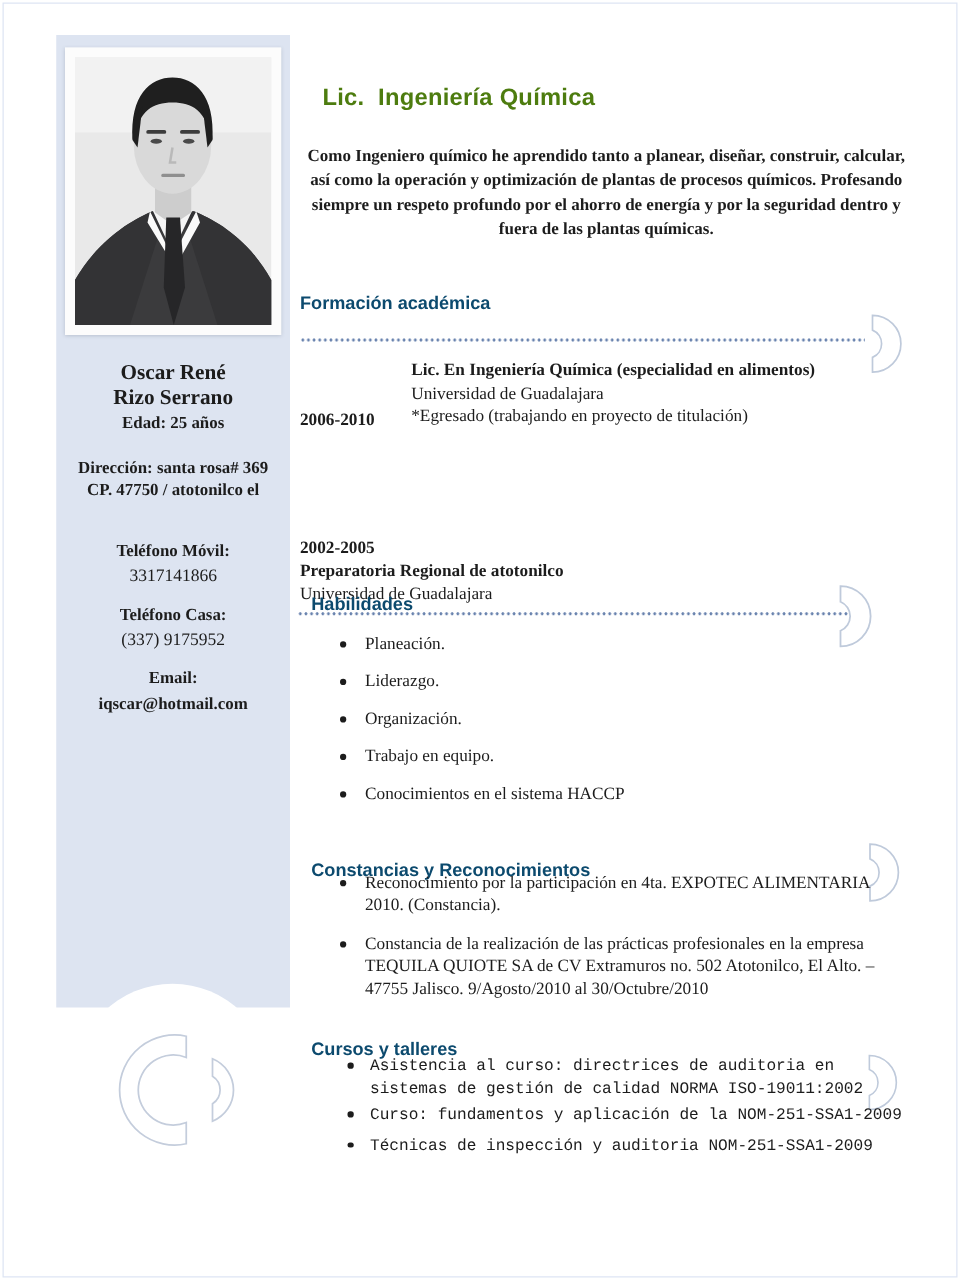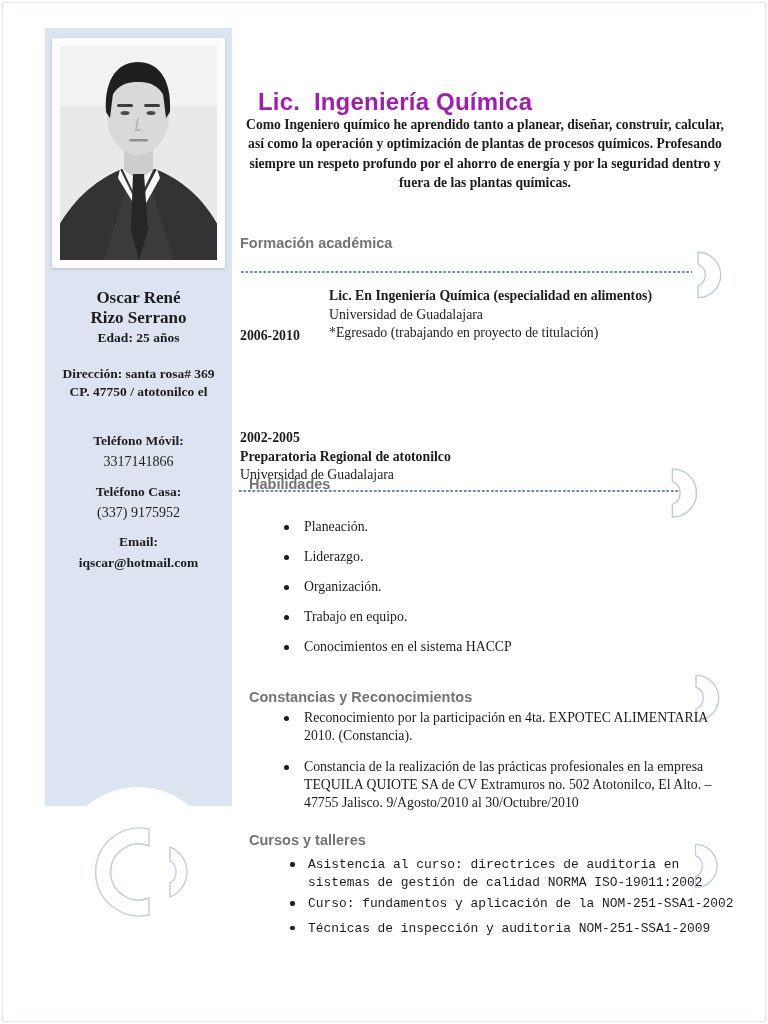--- a/index.html
+++ b/index.html
@@ -25,8 +25,8 @@
   .watermark { position:absolute; left:12px; top:757px; }
 
   
-  .doc-title { position:absolute; left:258px; top:72px; font-family:"Liberation Sans",sans-serif;
-               font-size:24px; font-weight:700; color:#a21caf; letter-spacing:.2px; }
+  .doc-title { position:absolute; left:258px; top:55px; font-family:"Liberation Sans",sans-serif;
+               font-size:19px; font-weight:700; color:#4d7c0f; letter-spacing:.2px; }
   .intro { position:absolute; left:246px; top:101px; width:478px; text-align:center;
            font-size:13.6px; font-weight:700; line-height:19.5px; }
 

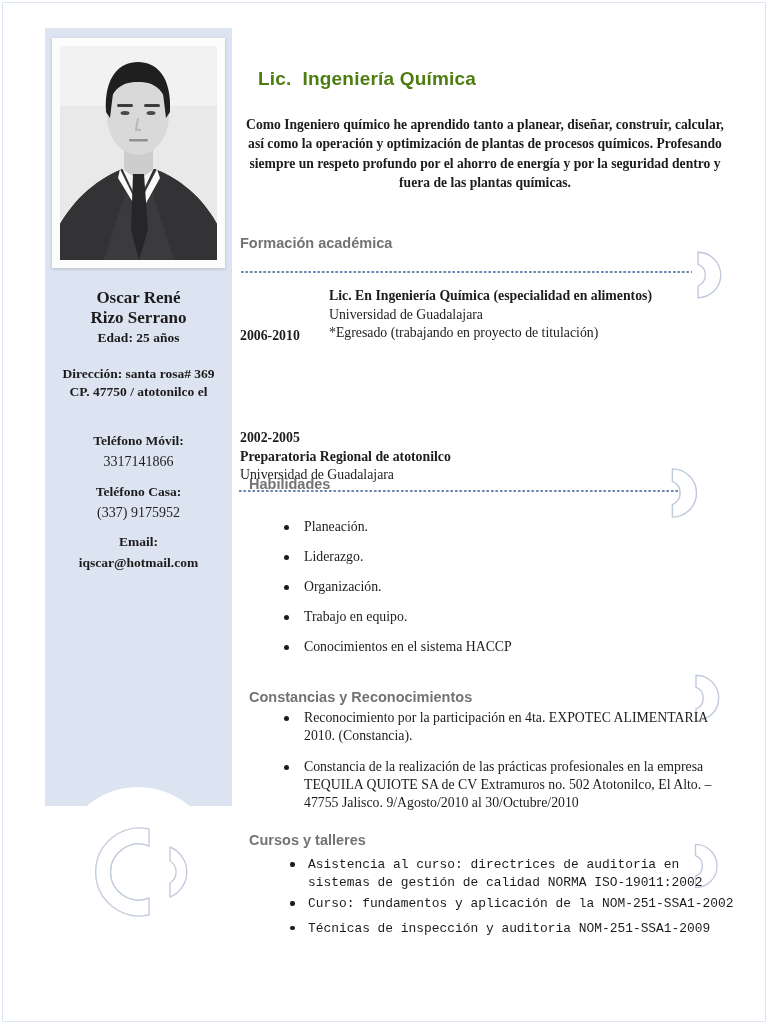--- a/index.html
+++ b/index.html
@@ -31,7 +31,7 @@
            font-size:13.6px; font-weight:700; line-height:19.5px; }
 
   .sec-h { position:absolute; font-family:"Liberation Sans",sans-serif; font-weight:700;
-           font-size:14.5px; color:#737373; }
+           font-size:14.5px; color:#0c4a6e; }
   #sec-edu     { left:240px; top:223px; }
   #sec-skills  { left:249px; top:464px; }
   #sec-const   { left:249px; top:677px; }

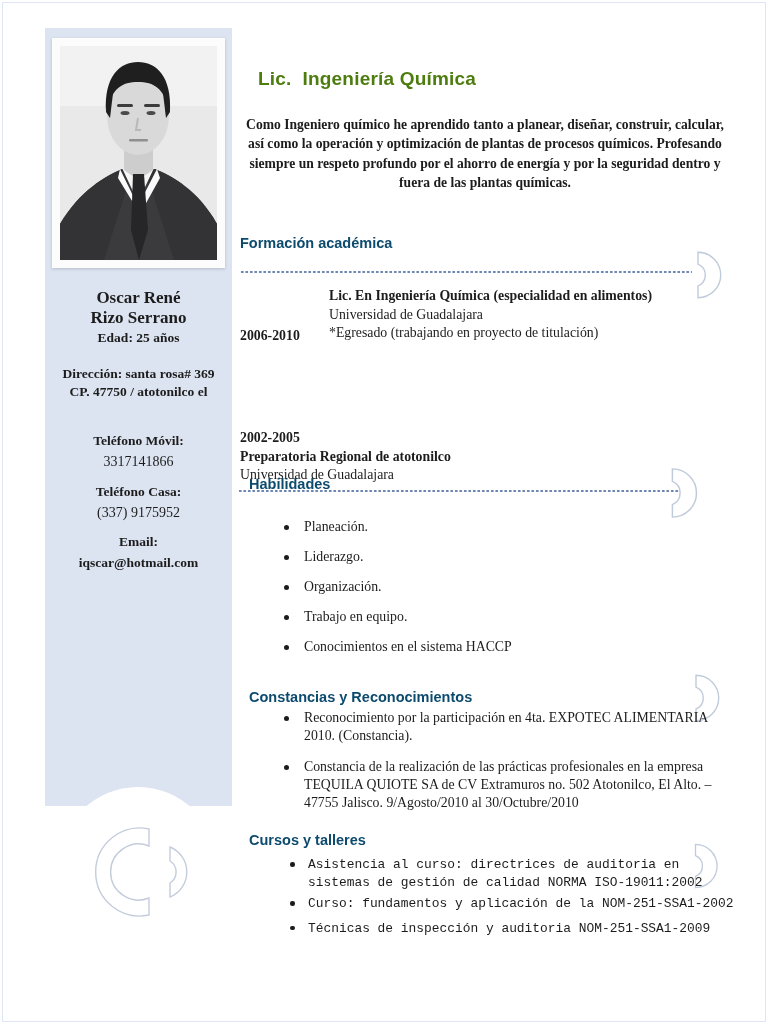--- a/index.html
+++ b/index.html
@@ -49,7 +49,7 @@
   .edu-degree { font-weight:700; }
   #edu1 { top:287px; } #edu2 { top:389px;flex-direction:column; }
 
-  .blist { position:absolute; list-style:none; margin:12px; padding:0; }
+  .blist { position:absolute; list-style:none; margin:0; padding:0; }
   .blist li { position:relative; padding-left:28px; }
   .blist li::before { content:""; position:absolute; left:8px; top:7px; width:5px; height:5px;
                       border-radius:50%; background:#1c1c1c; }

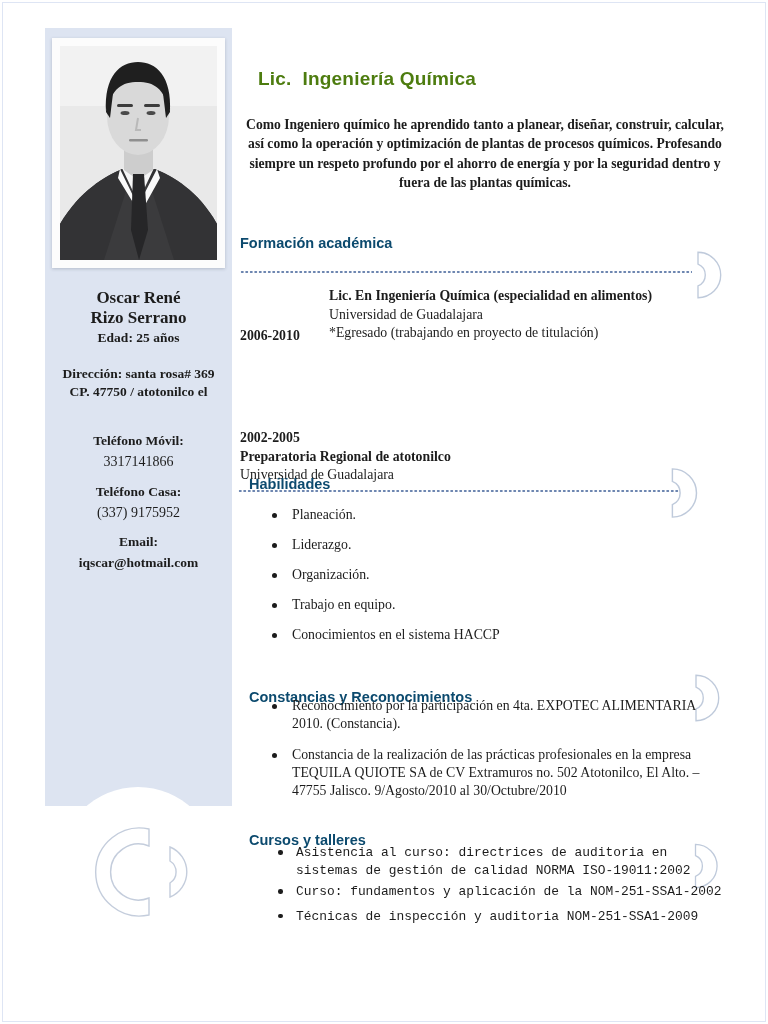--- a/index.html
+++ b/index.html
@@ -203,7 +203,7 @@
 
     <ul class="blist" id="courses-list">
       <li>Asistencia al curso: directrices de auditoria en sistemas de gestión de calidad NORMA ISO-19011:2002</li>
-      <li>Curso: fundamentos y aplicación de la NOM-251-SSA1-2002</li>
+      <li>Curso: fundamentos y aplicación de la NOM-251-SSA1-2009</li>
       <li>Técnicas de inspección y auditoria NOM-251-SSA1-2009</li>
     </ul>
 

